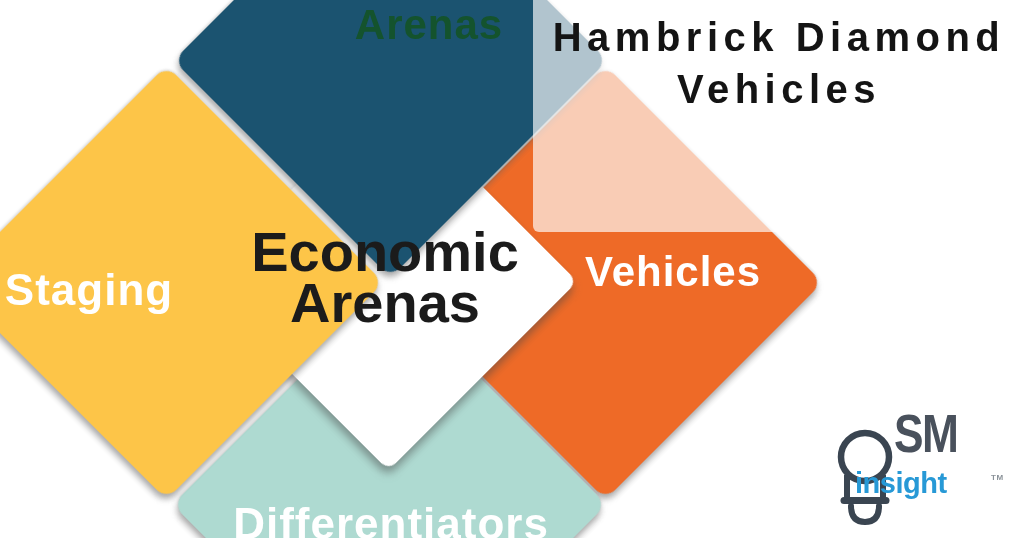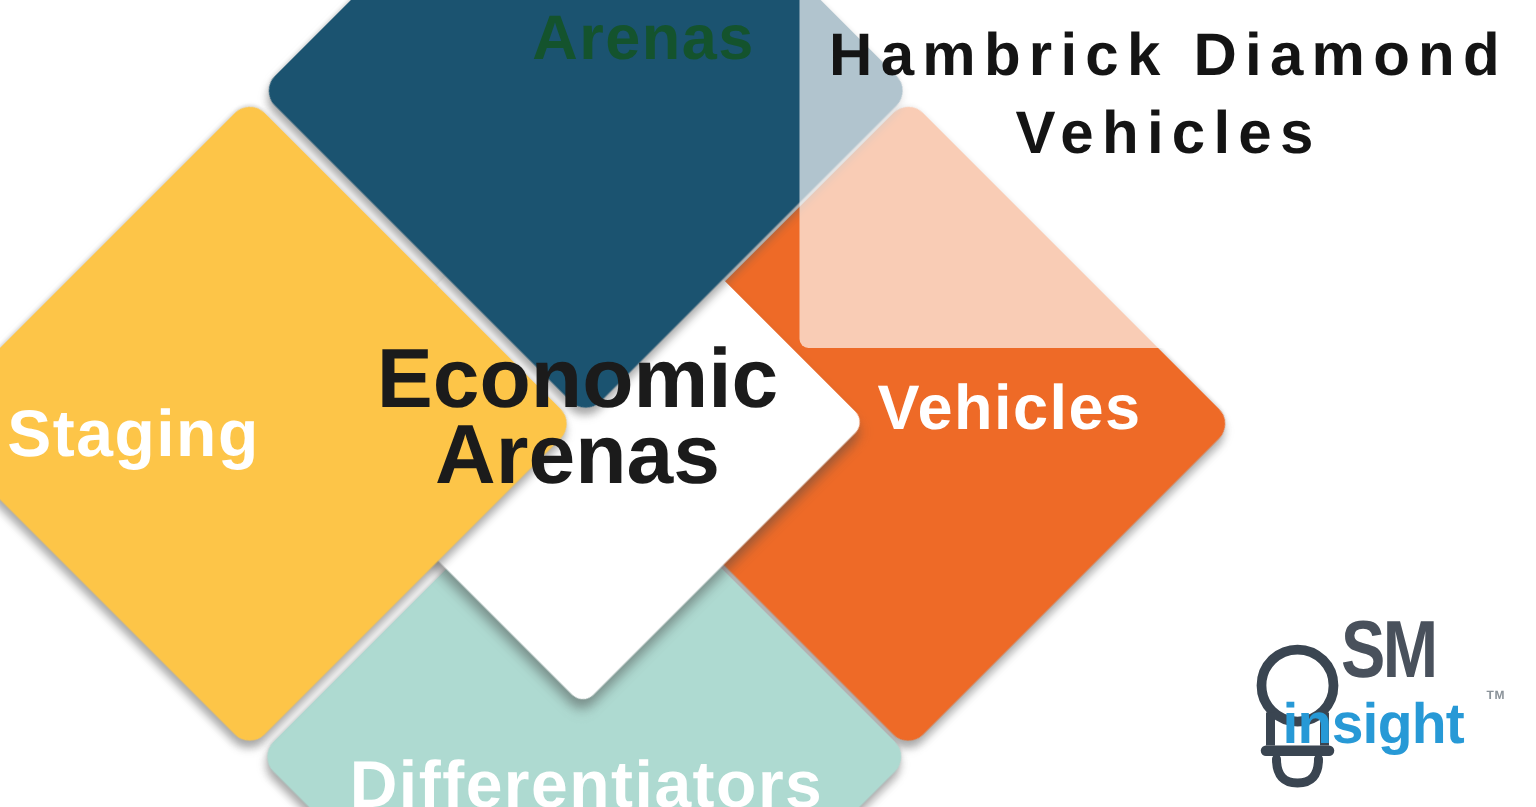--- a/index.html
+++ b/index.html
@@ -57,7 +57,7 @@
     transform:scaleX(.82); transform-origin:left top;
   }
   .logo .insight{
-    position:absolute; left:25px; top:60px; font-size:38px; line-height:41px;
+    position:absolute; left:25px; top:60px; font-size:29px; line-height:41px;
     font-weight:700; color:#2799d6; letter-spacing:-.5px;
   }
   .logo .tm{

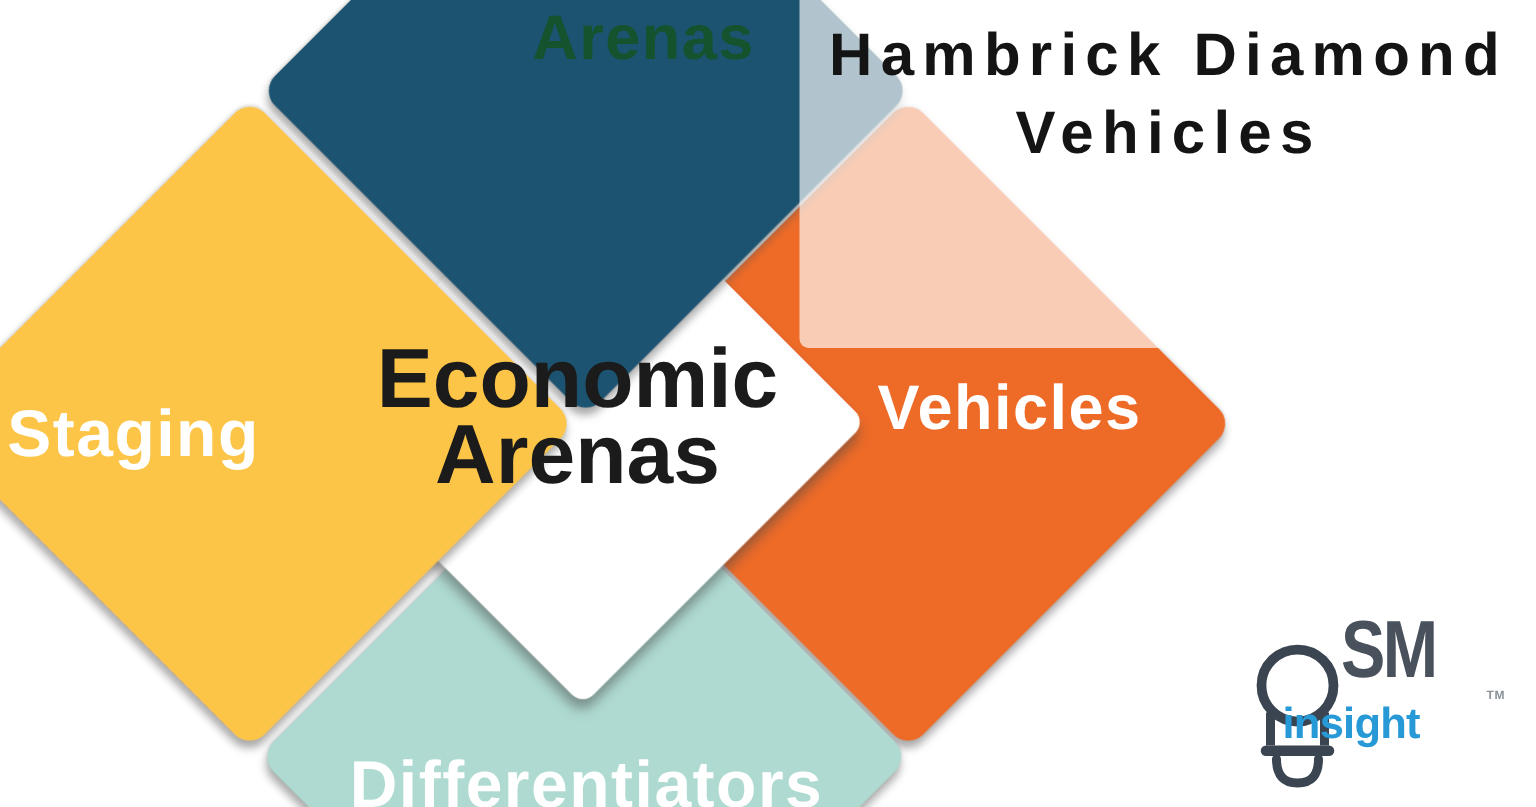--- a/index.html
+++ b/index.html
@@ -61,7 +61,7 @@
     font-weight:700; color:#2799d6; letter-spacing:-.5px;
   }
   .logo .tm{
-    position:absolute; left:161px; top:56px; font-size:8px; color:#8a9299;
+    position:absolute; left:161px; top:70px; font-size:8px; color:#8a9299;
     letter-spacing:.5px; font-weight:700;
   }
 </style>

